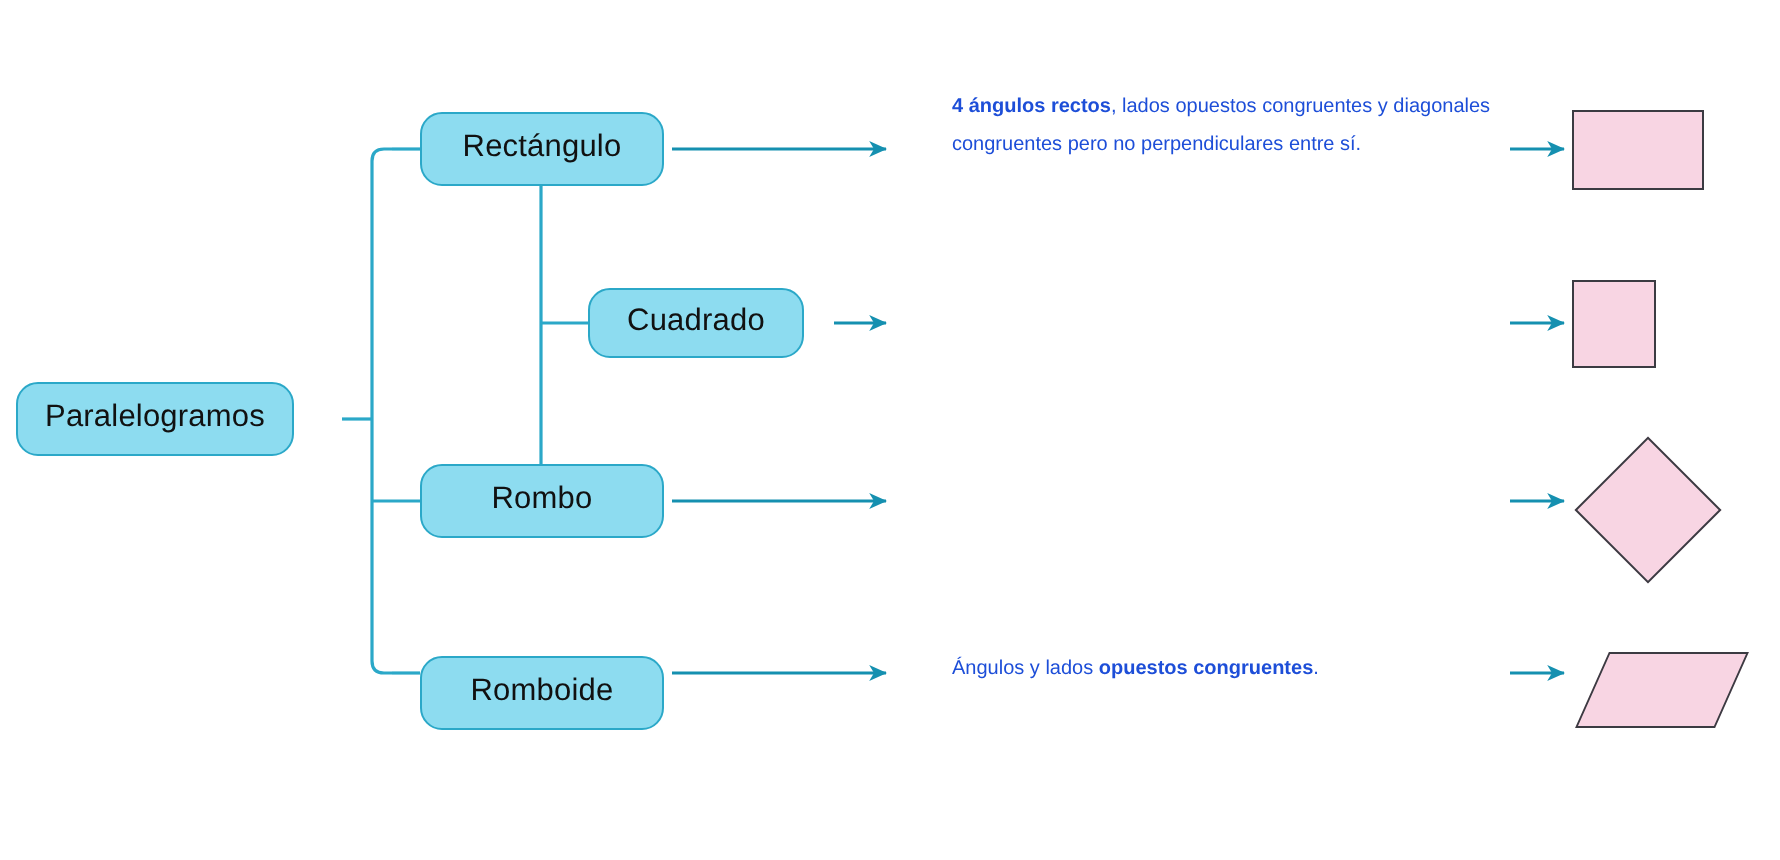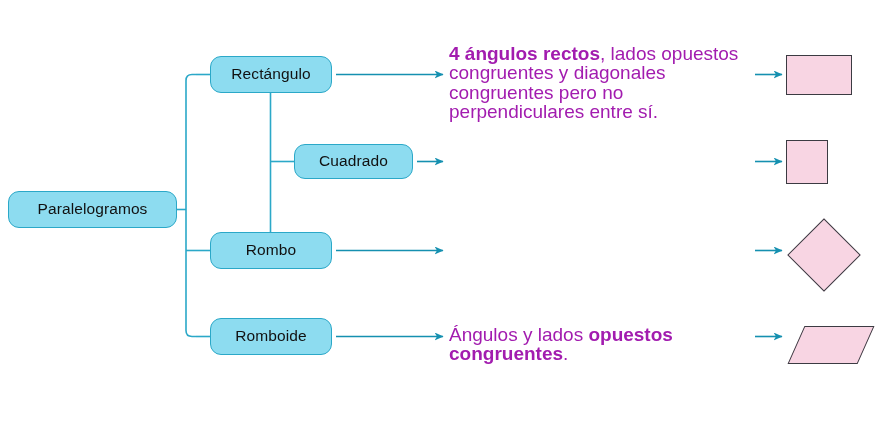--- a/index.html
+++ b/index.html
@@ -56,11 +56,11 @@
 
   .desc {
     position: absolute;
-    color: #a21caf;
-    font-size: 19px;
+    color: #1d4ed8;
+    font-size: 10px;
     line-height: 19.3px;
     width: 300px;
-    left: 449px;
+    left: 476px;
   }
   .desc b { font-weight: bold; }
   #desc-rectangulo { top: 44px; }

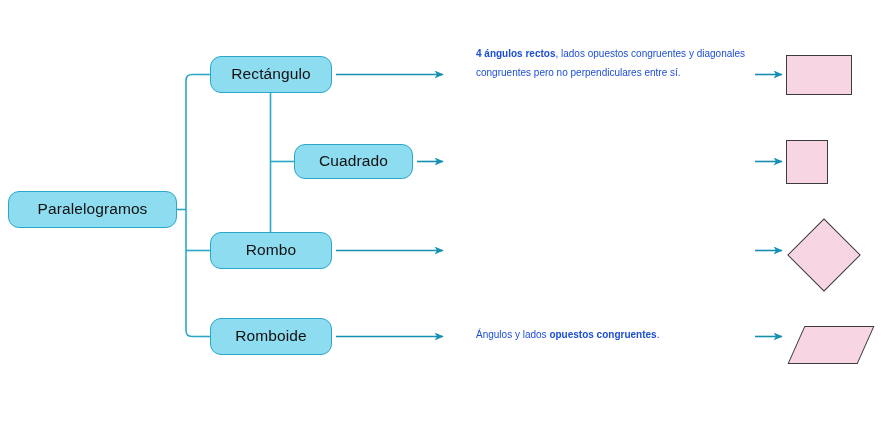--- a/index.html
+++ b/index.html
@@ -50,7 +50,7 @@
   }
   #node-paralelogramos { left: 8px;   top: 191px; width: 169px; height: 37px; }
   #node-rectangulo     { left: 210px; top: 56px;  width: 122px; height: 37px; }
-  #node-cuadrado       { left: 294px; top: 144px; width: 119px; height: 35px; }
+  #node-cuadrado       { left: 294px; top: 144px; width: 108px; height: 35px; }
   #node-rombo          { left: 210px; top: 232px; width: 122px; height: 37px; }
   #node-romboide       { left: 210px; top: 318px; width: 122px; height: 37px; text-align: center; }
 

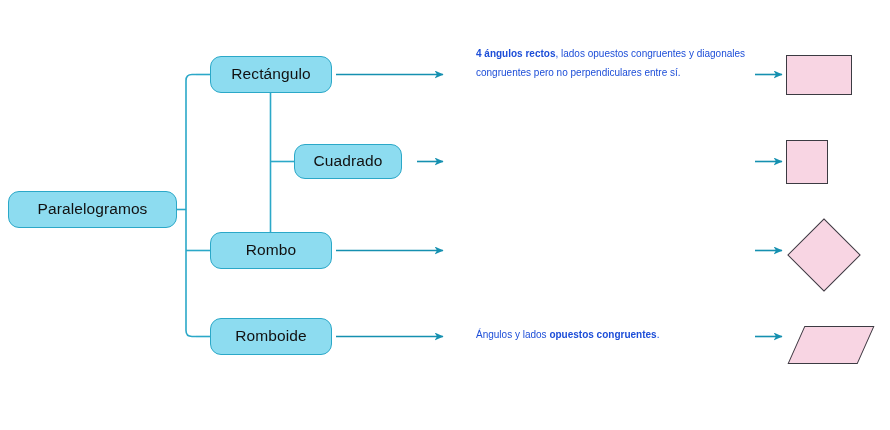--- a/index.html
+++ b/index.html
@@ -48,7 +48,7 @@
     line-height: 1;
     padding-bottom: 1px;
   }
-  #node-paralelogramos { left: 8px;   top: 191px; width: 169px; height: 37px; }
+  #node-paralelogramos { left: 8px;   top: 191px; width: 139px; height: 37px; }
   #node-rectangulo     { left: 210px; top: 56px;  width: 122px; height: 37px; }
   #node-cuadrado       { left: 294px; top: 144px; width: 108px; height: 35px; }
   #node-rombo          { left: 210px; top: 232px; width: 122px; height: 37px; }

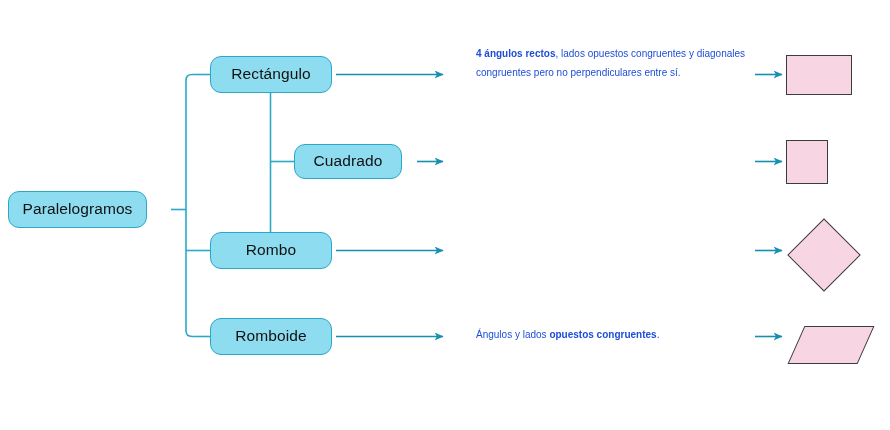--- a/index.html
+++ b/index.html
@@ -52,7 +52,7 @@
   #node-rectangulo     { left: 210px; top: 56px;  width: 122px; height: 37px; }
   #node-cuadrado       { left: 294px; top: 144px; width: 108px; height: 35px; }
   #node-rombo          { left: 210px; top: 232px; width: 122px; height: 37px; }
-  #node-romboide       { left: 210px; top: 318px; width: 122px; height: 37px; text-align: center; }
+  #node-romboide       { left: 210px; top: 328px; width: 122px; height: 37px; text-align: center; }
 
   .desc {
     position: absolute;

